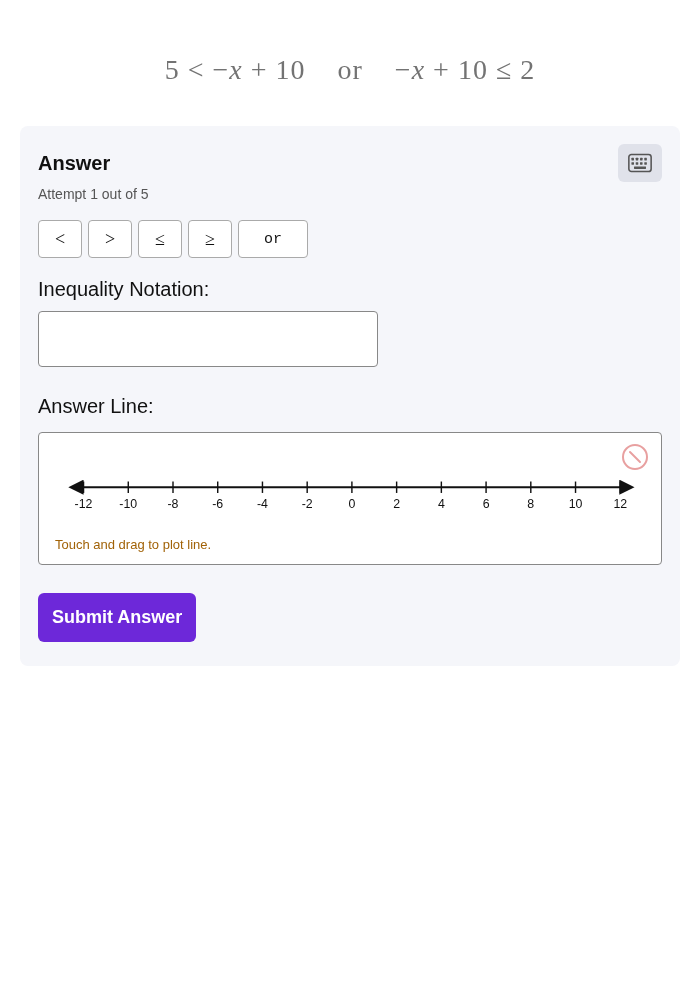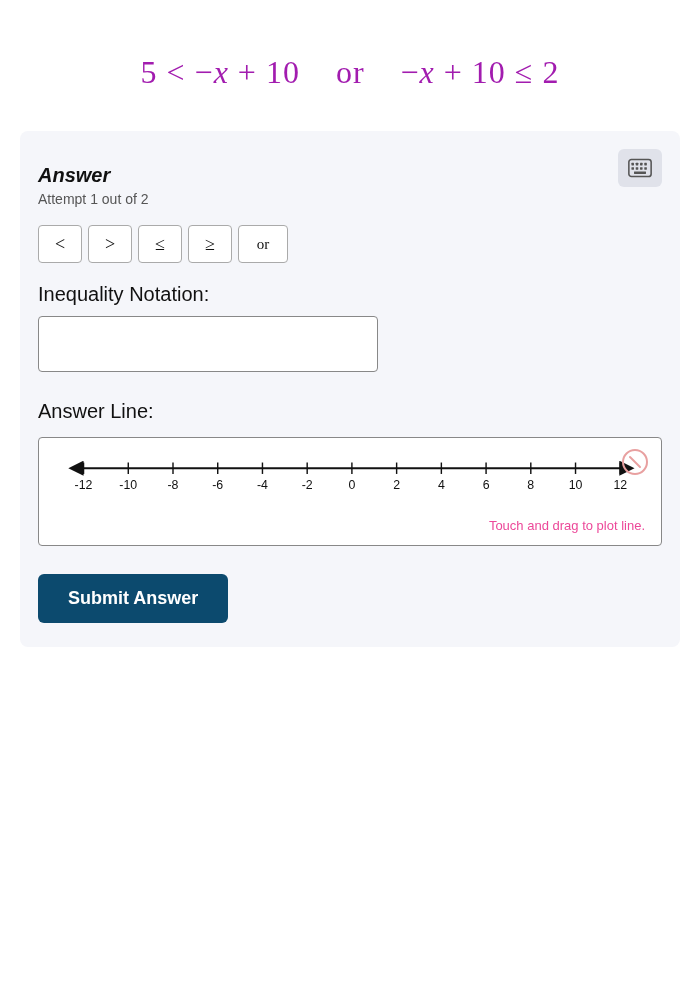--- a/index.html
+++ b/index.html
@@ -30,10 +30,10 @@
     }
 
     .equation-line {
-      font-size: 32px;
+      font-size: 28px;
       text-align: center;
       margin: 30px 0 40px 0;
-      color: #a21caf;
+      color: #737373;
       letter-spacing: 1px;
     }
 

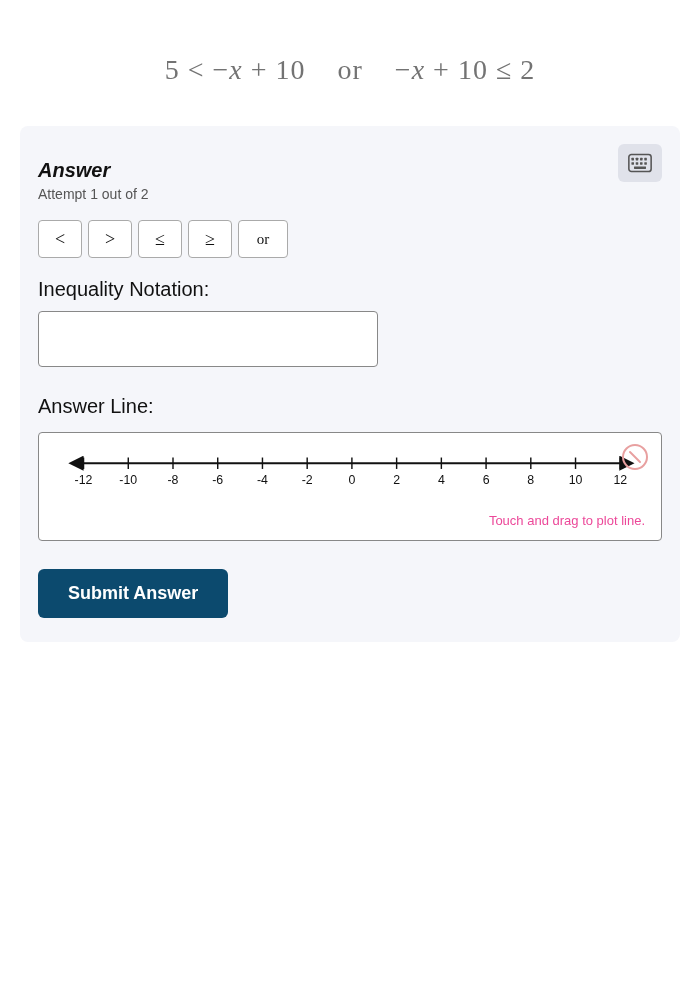--- a/index.html
+++ b/index.html
@@ -47,9 +47,8 @@
     .answer-header {
       display: flex;
       justify-content: space-between;
-      align-items: flex-end;
+      align-items: center;
       margin-bottom: 4px;
-      font-style: italic;
     }
 
     .answer-title {

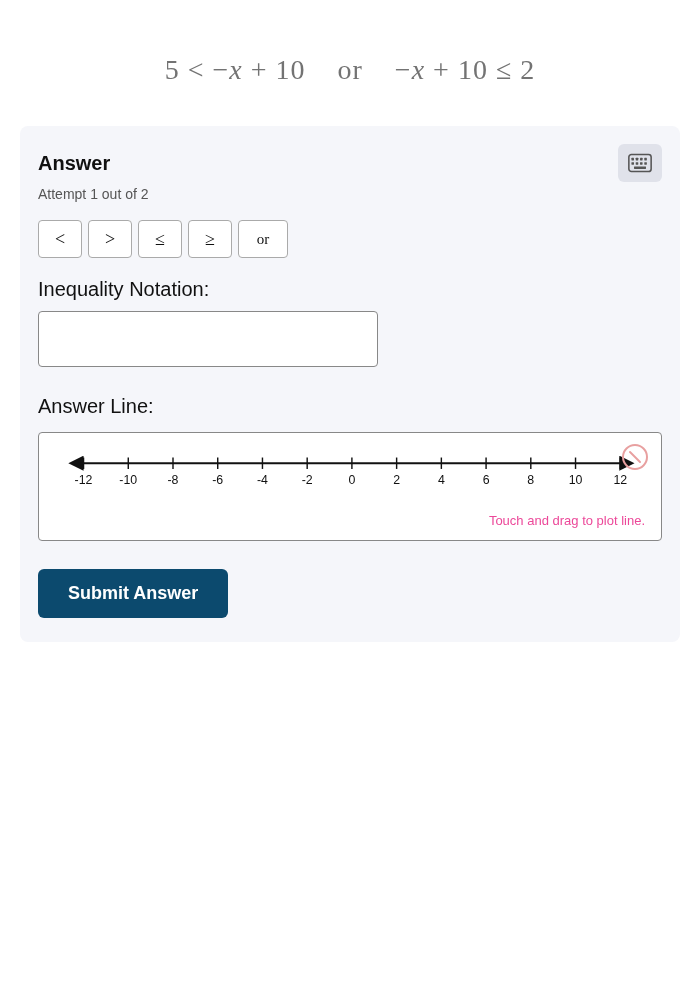--- a/index.html
+++ b/index.html
@@ -227,7 +227,7 @@
       </button>
     </div>
 
-    <div class="attempt-text">Attempt 1 out of 2</div>
+    <div class="attempt-text">Attempt 1 out of 5</div>
 
     <div class="symbol-buttons">
       <button class="sym-btn">&lt;</button>

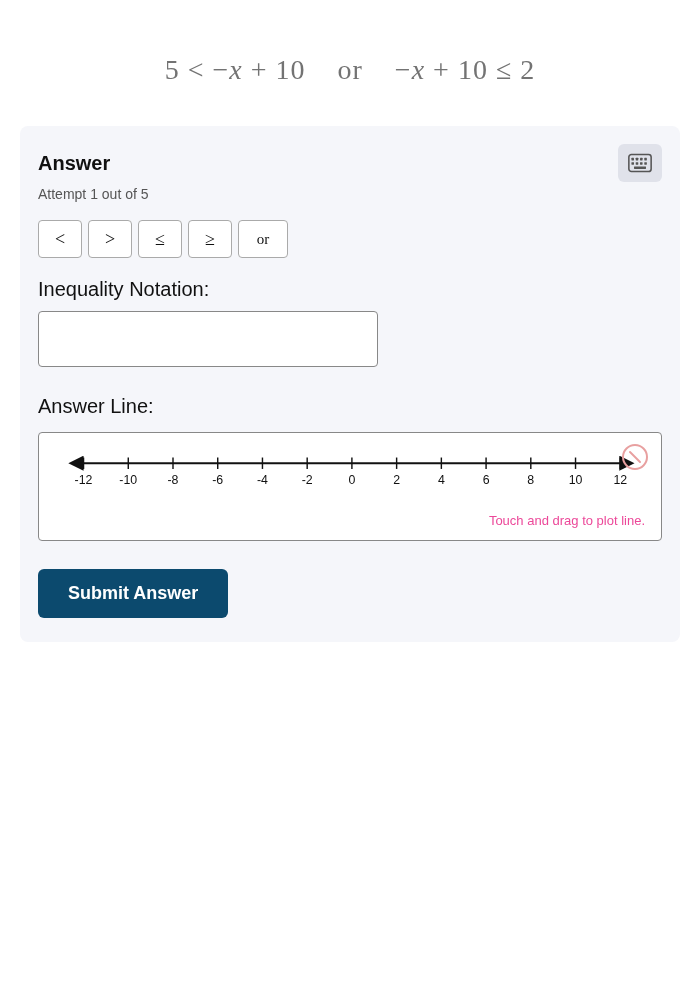--- a/index.html
+++ b/index.html
@@ -104,9 +104,9 @@
     }
 
     .sym-btn.or-btn {
-      font-family: Liberation Serif, serif;
+      font-family: Liberation Mono, monospace;
       font-size: 15px;
-      width: 50px;
+      width: 70px;
     }
 
     .inequality-label {

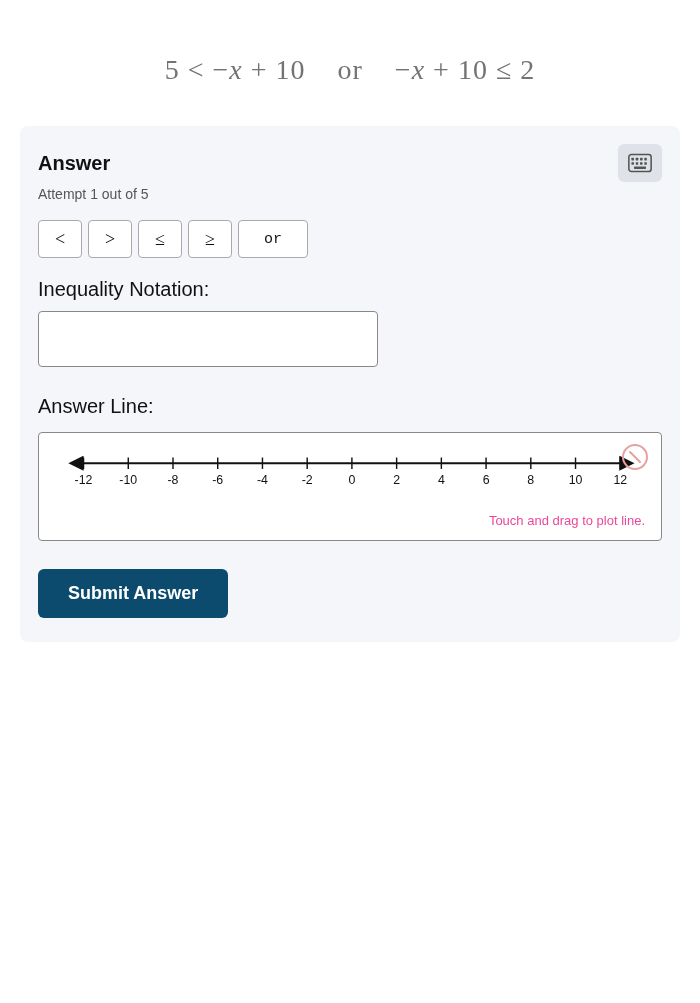--- a/index.html
+++ b/index.html
@@ -140,7 +140,7 @@
       border: 1.5px solid #888;
       border-radius: 4px;
       background: #fff;
-      padding: 0 16px 8px 16px;
+      padding: 24px 16px 8px 16px;
       position: relative;
       margin-bottom: 28px;
     }

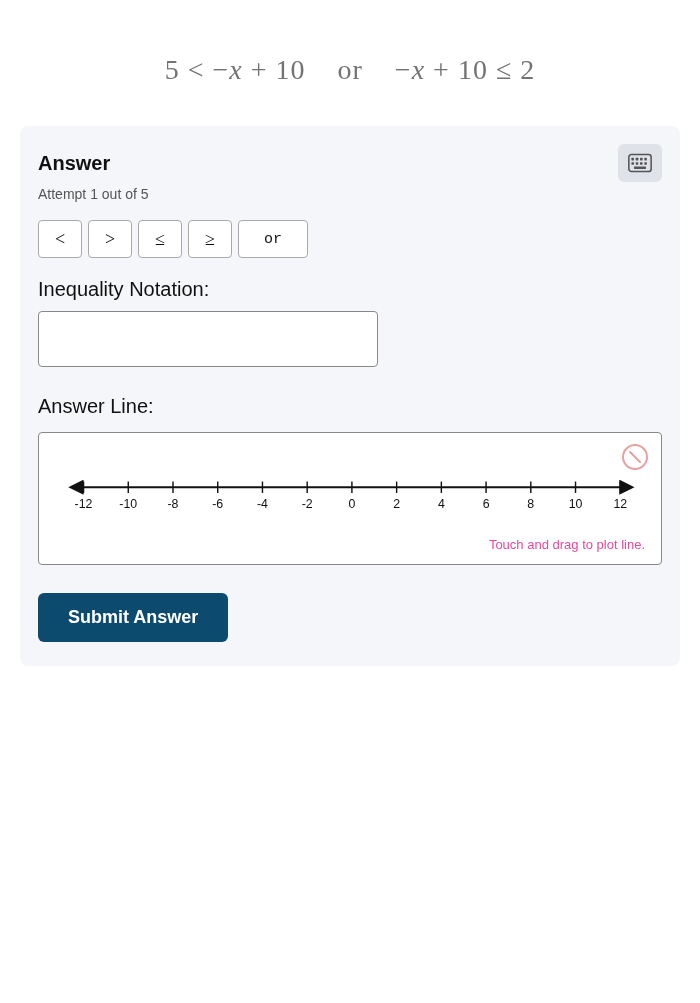--- a/index.html
+++ b/index.html
@@ -177,9 +177,9 @@
 
     .touch-drag-text {
       font-size: 13px;
-      color: #ec4899;
-      font-family: Arial, sans-serif;
-      text-align: right;
+      color: #a16207;
+      font-family: Arial, sans-serif;
+      text-align: left;
       margin-top: 6px;
       padding-bottom: 4px;
     }

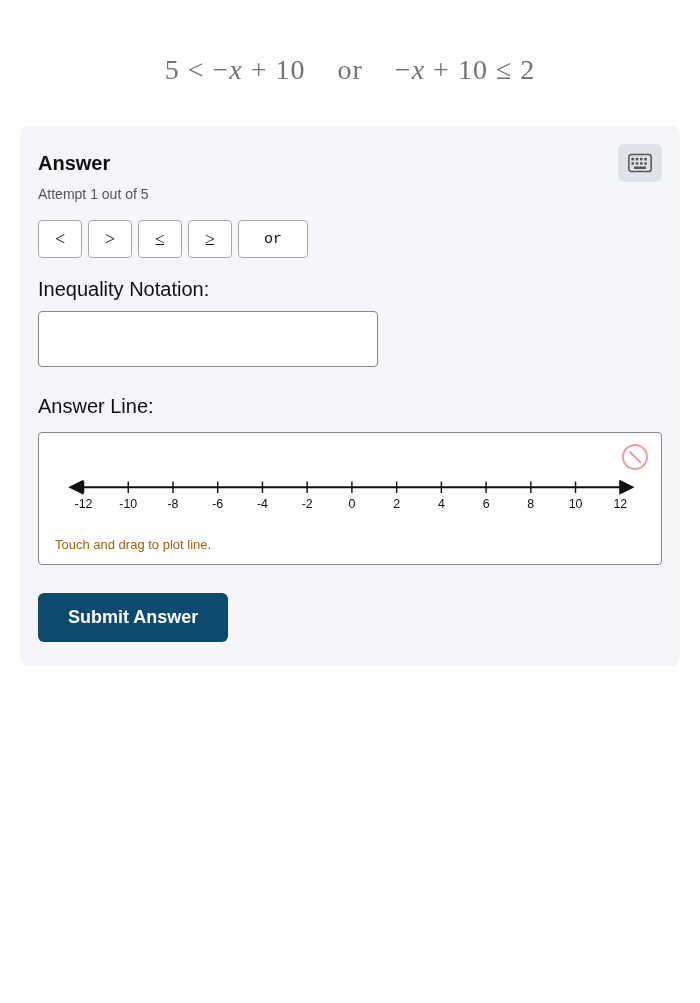--- a/index.html
+++ b/index.html
@@ -185,11 +185,11 @@
     }
 
     .submit-btn {
-      background: #0c4a6e;
+      background: #6d28d9;
       color: #fff;
       border: none;
       border-radius: 6px;
-      padding: 14px 30px;
+      padding: 14px 14px;
       font-size: 18px;
       font-family: Arial, sans-serif;
       font-weight: 600;

